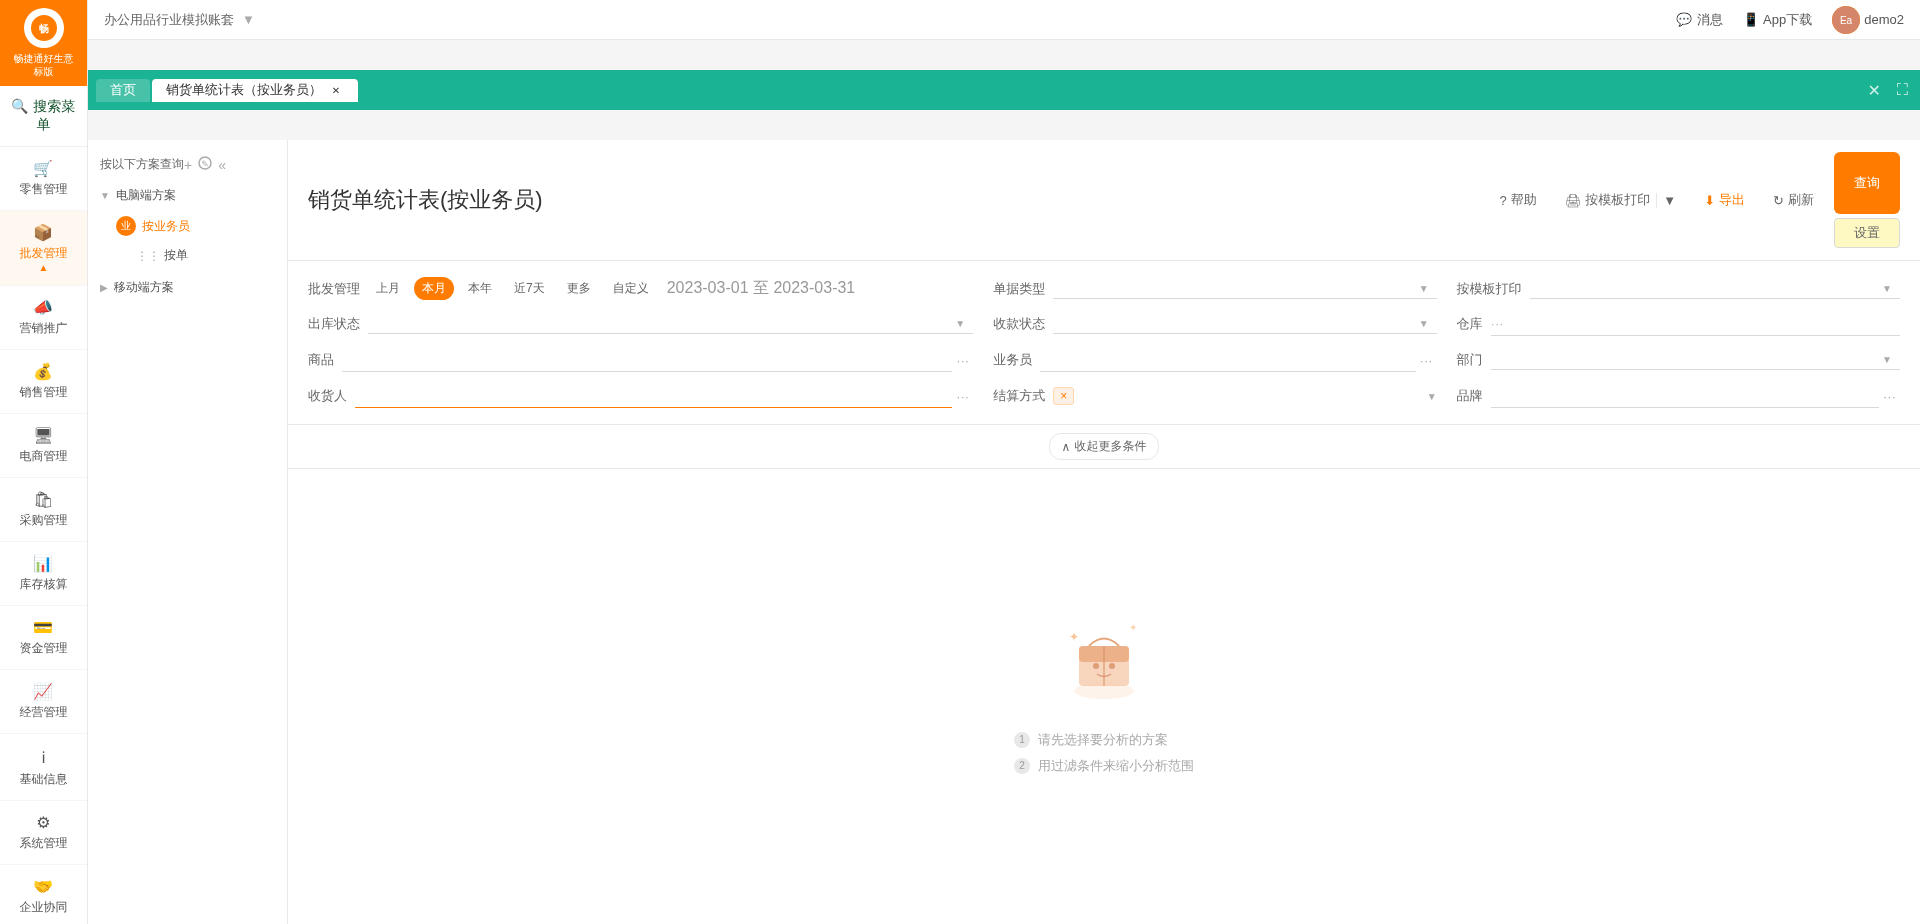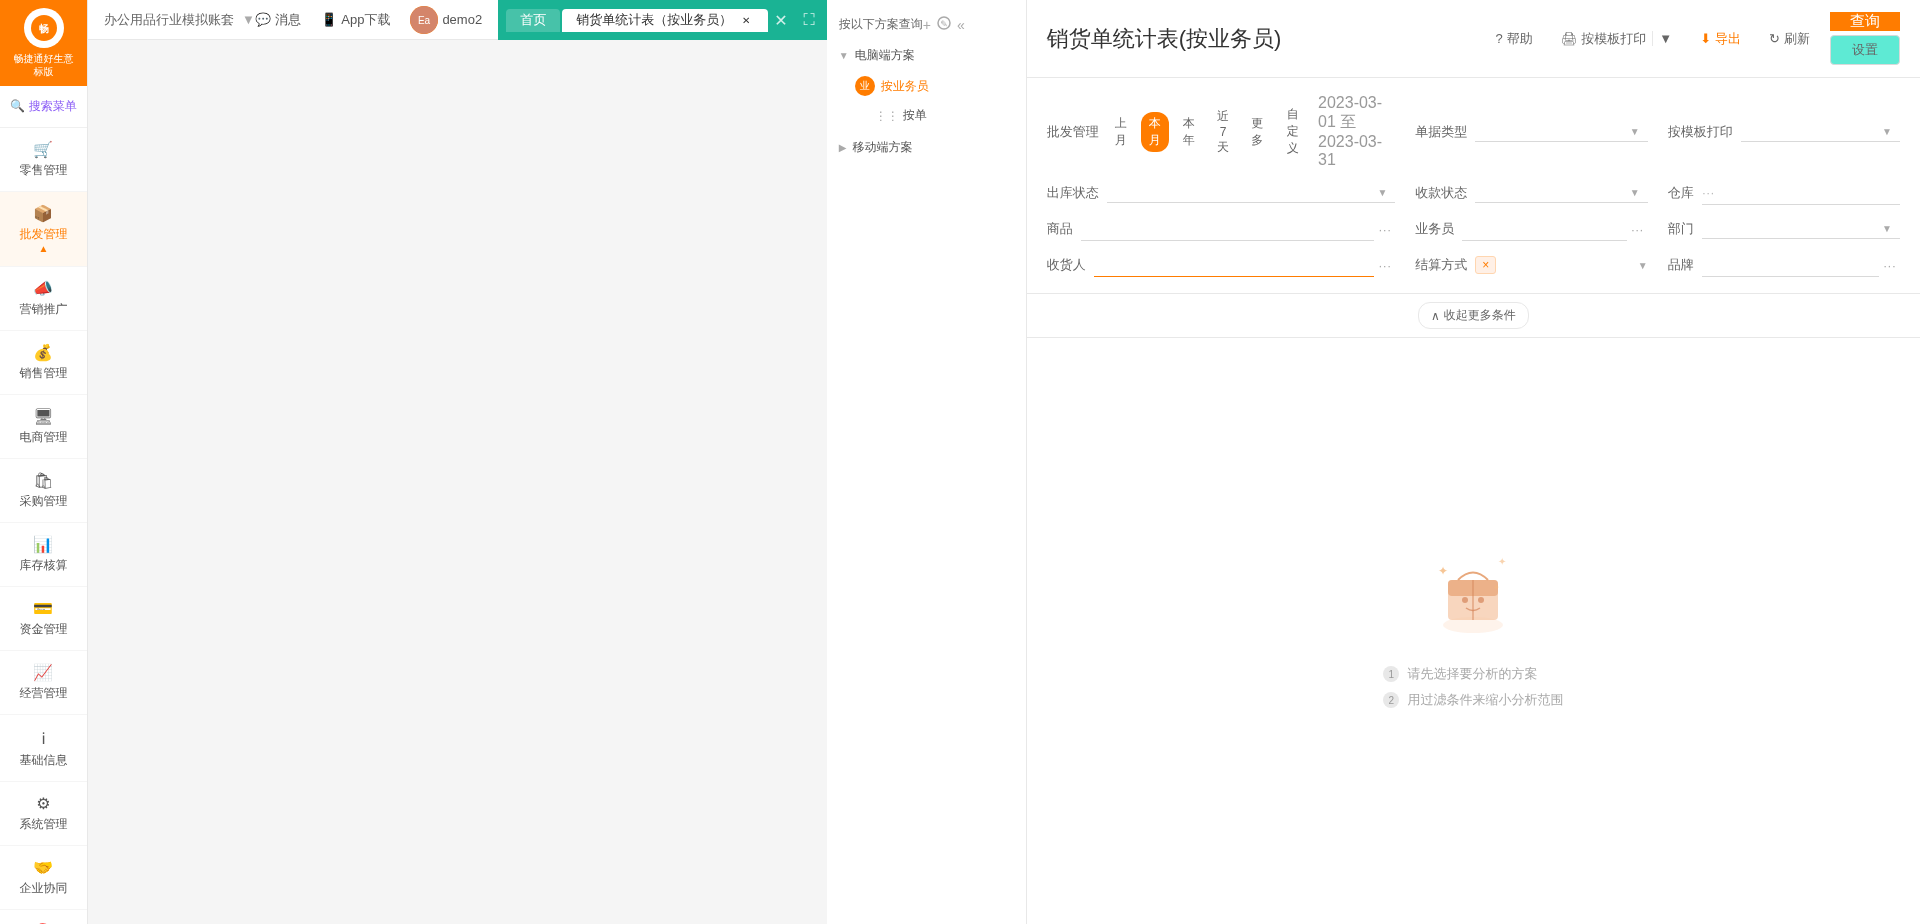--- a/index.html
+++ b/index.html
@@ -17,7 +17,7 @@
     .sidebar-nav-item .nav-icon { font-size: 16px; margin-bottom: 3px; }
 
     
-    .main { flex: 1; display: flex; flex-direction: row; overflow: hidden; }
+    .main { flex: 1; display: flex; flex-direction: column; overflow: hidden; gap: 30px; }
 
     
     .top-header { background: #fff; height: 40px; display: flex; align-items: center; justify-content: space-between; padding: 0 16px; border-bottom: 1px solid #e8e8e8; flex-shrink: 0; }

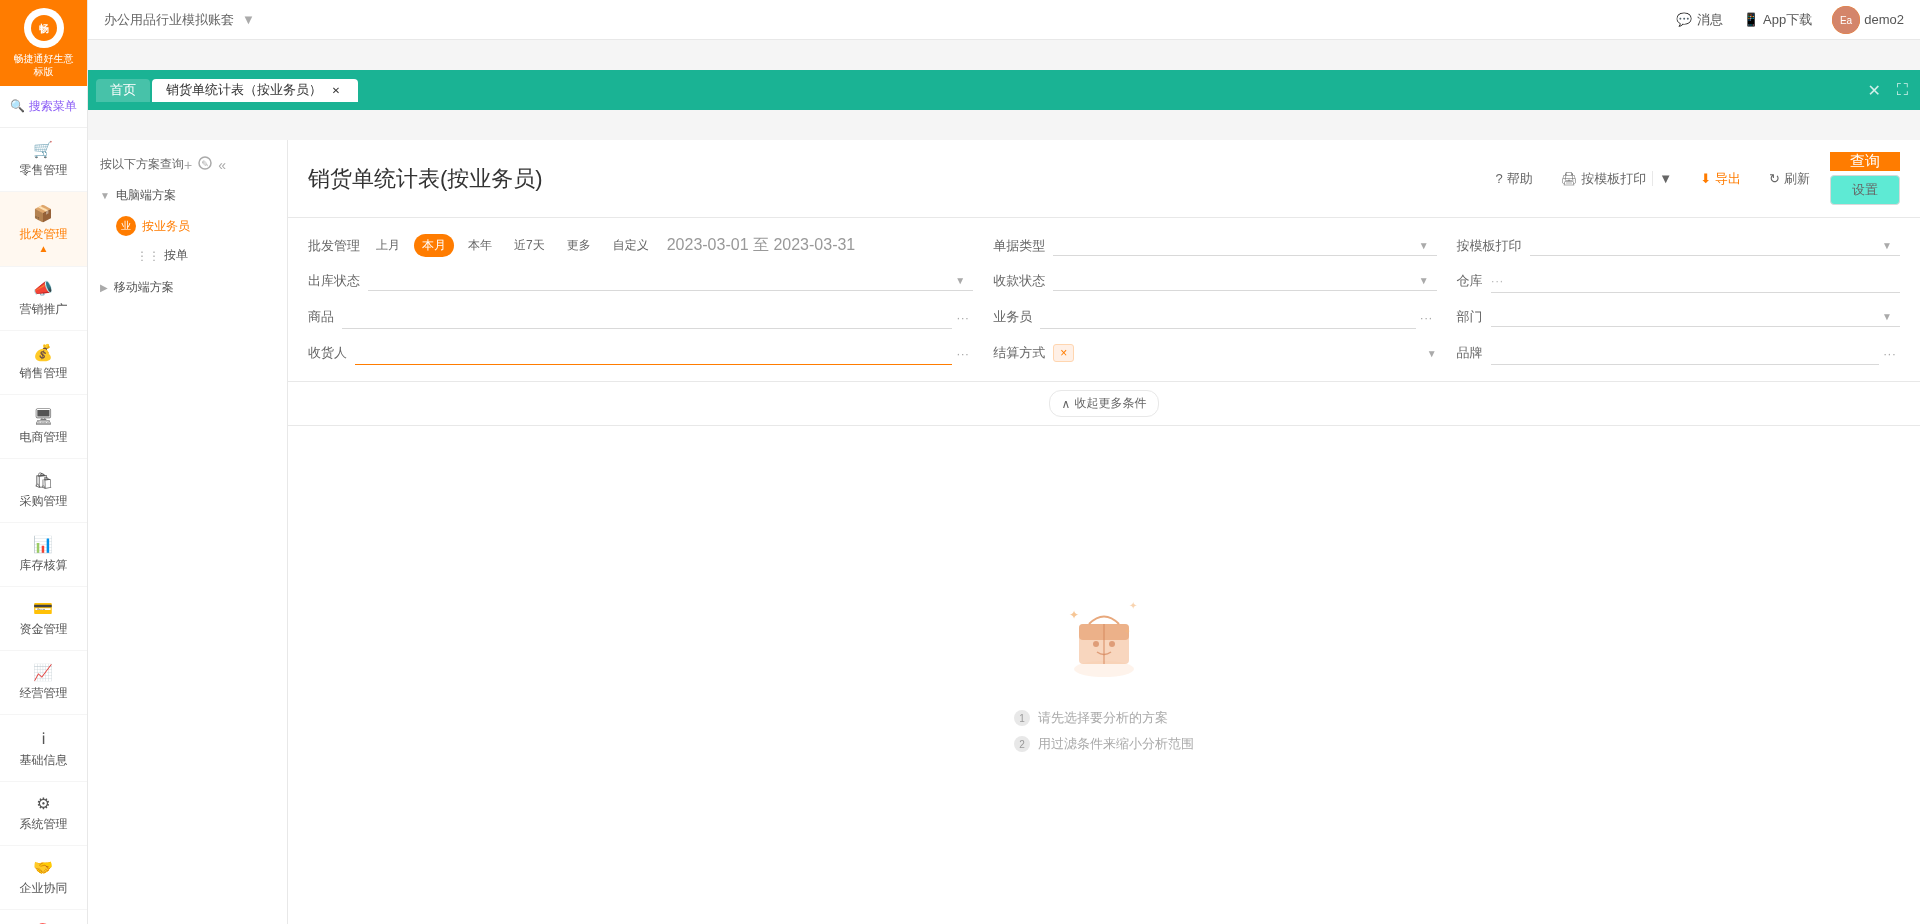--- a/index.html
+++ b/index.html
@@ -11,7 +11,7 @@
     .sidebar-logo .logo-icon { width: 40px; height: 40px; background: #fff; border-radius: 50%; margin: 0 auto 4px; display: flex; align-items: center; justify-content: center; }
     .sidebar-logo .logo-text { color: #fff; font-size: 11px; line-height: 1.3; }
     .sidebar-search { padding: 8px 6px; border-bottom: 1px solid #f0f0f0; }
-    .sidebar-search .search-item { text-align: center; color: #8b5cf6; font-size: 12px; cursor: pointer; padding: 4px 0; }
+    .sidebar-search .search-item { text-align: center; color: #14532d; font-size: 14px; cursor: pointer; padding: 4px 0; }
     .sidebar-nav { flex: 1; overflow-y: auto; }
     .sidebar-nav-item { text-align: center; padding: 12px 4px; cursor: pointer; color: #555; font-size: 12px; border-bottom: 1px solid #f5f5f5; }
     .sidebar-nav-item .nav-icon { font-size: 16px; margin-bottom: 3px; }

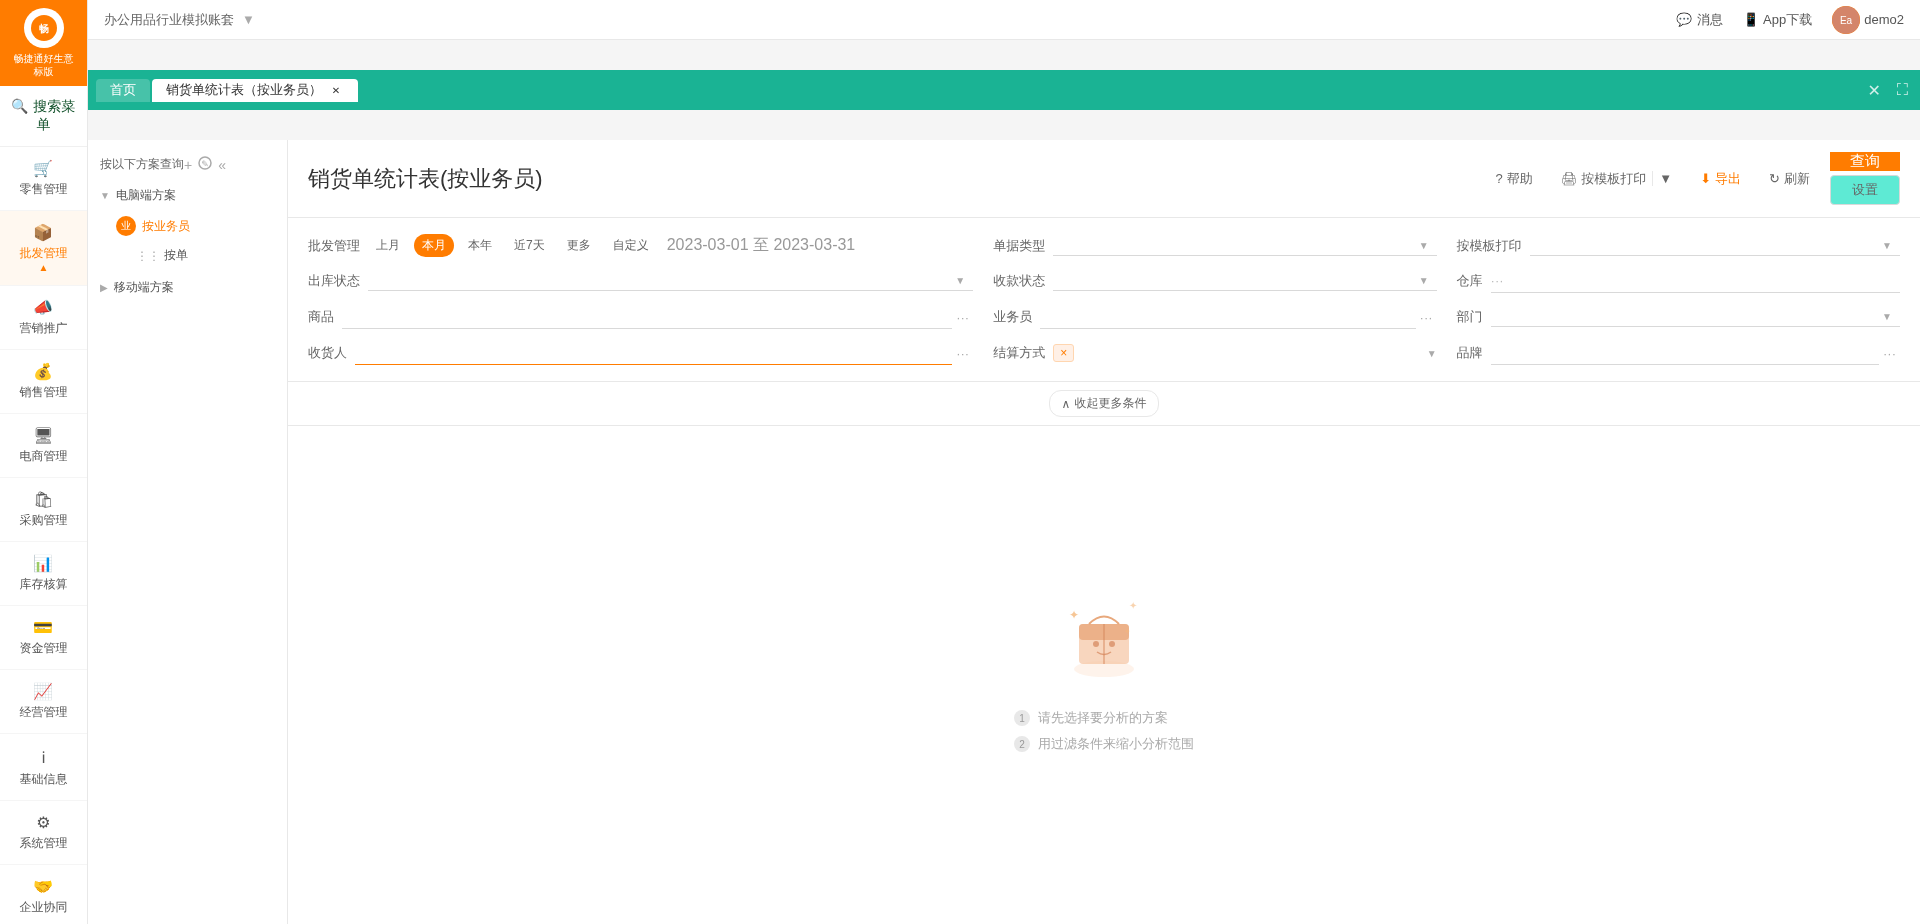--- a/index.html
+++ b/index.html
@@ -59,7 +59,7 @@
     .header-actions { display: flex; align-items: center; gap: 12px; }
     .header-action-btn { display: flex; align-items: center; gap: 4px; font-size: 13px; color: #666; cursor: pointer; padding: 4px 8px; border-radius: 4px; }
     .header-action-btn.export { color: #ff7c00; }
-    .query-btn { background: #ff7c00; color: #fff; border: none; padding: 0 20px; border-radius: 0; cursor: pointer; font-size: 15px; }
+    .query-btn { background: #ff7c00; color: #fff; border: none; padding: 22px 20px; border-radius: 6px; cursor: pointer; font-size: 13px; }
     .settings-btn { background: #5eead4; color: #666; border: 1px solid #d9d9d9; padding: 5px 16px; border-radius: 4px; cursor: pointer; font-size: 13px; }
 
     

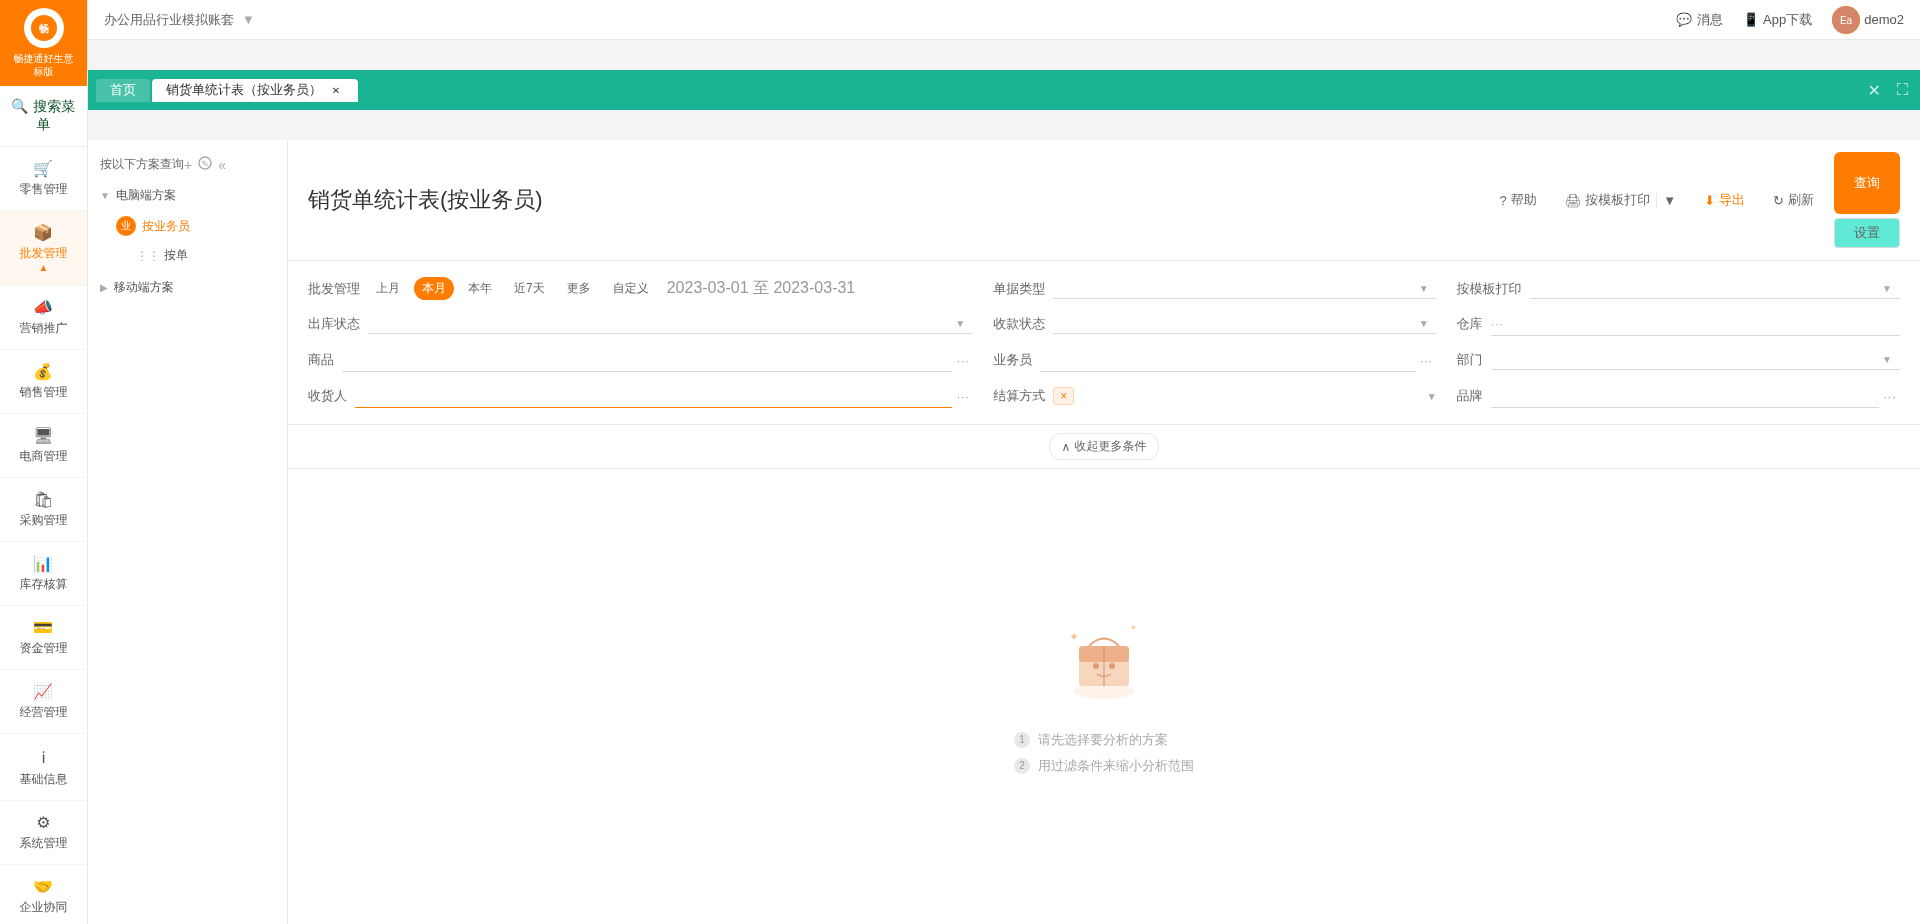--- a/index.html
+++ b/index.html
@@ -60,7 +60,7 @@
     .header-action-btn { display: flex; align-items: center; gap: 4px; font-size: 13px; color: #666; cursor: pointer; padding: 4px 8px; border-radius: 4px; }
     .header-action-btn.export { color: #ff7c00; }
     .query-btn { background: #ff7c00; color: #fff; border: none; padding: 22px 20px; border-radius: 6px; cursor: pointer; font-size: 13px; }
-    .settings-btn { background: #5eead4; color: #666; border: 1px solid #d9d9d9; padding: 5px 16px; border-radius: 4px; cursor: pointer; font-size: 13px; }
+    .settings-btn { background: #fef9c3; color: #666; border: 1px solid #d9d9d9; padding: 5px 16px; border-radius: 4px; cursor: pointer; font-size: 13px; }
 
     
     .filter-area { background: #fff; padding: 16px 20px; border-bottom: 1px solid #e8e8e8; }

